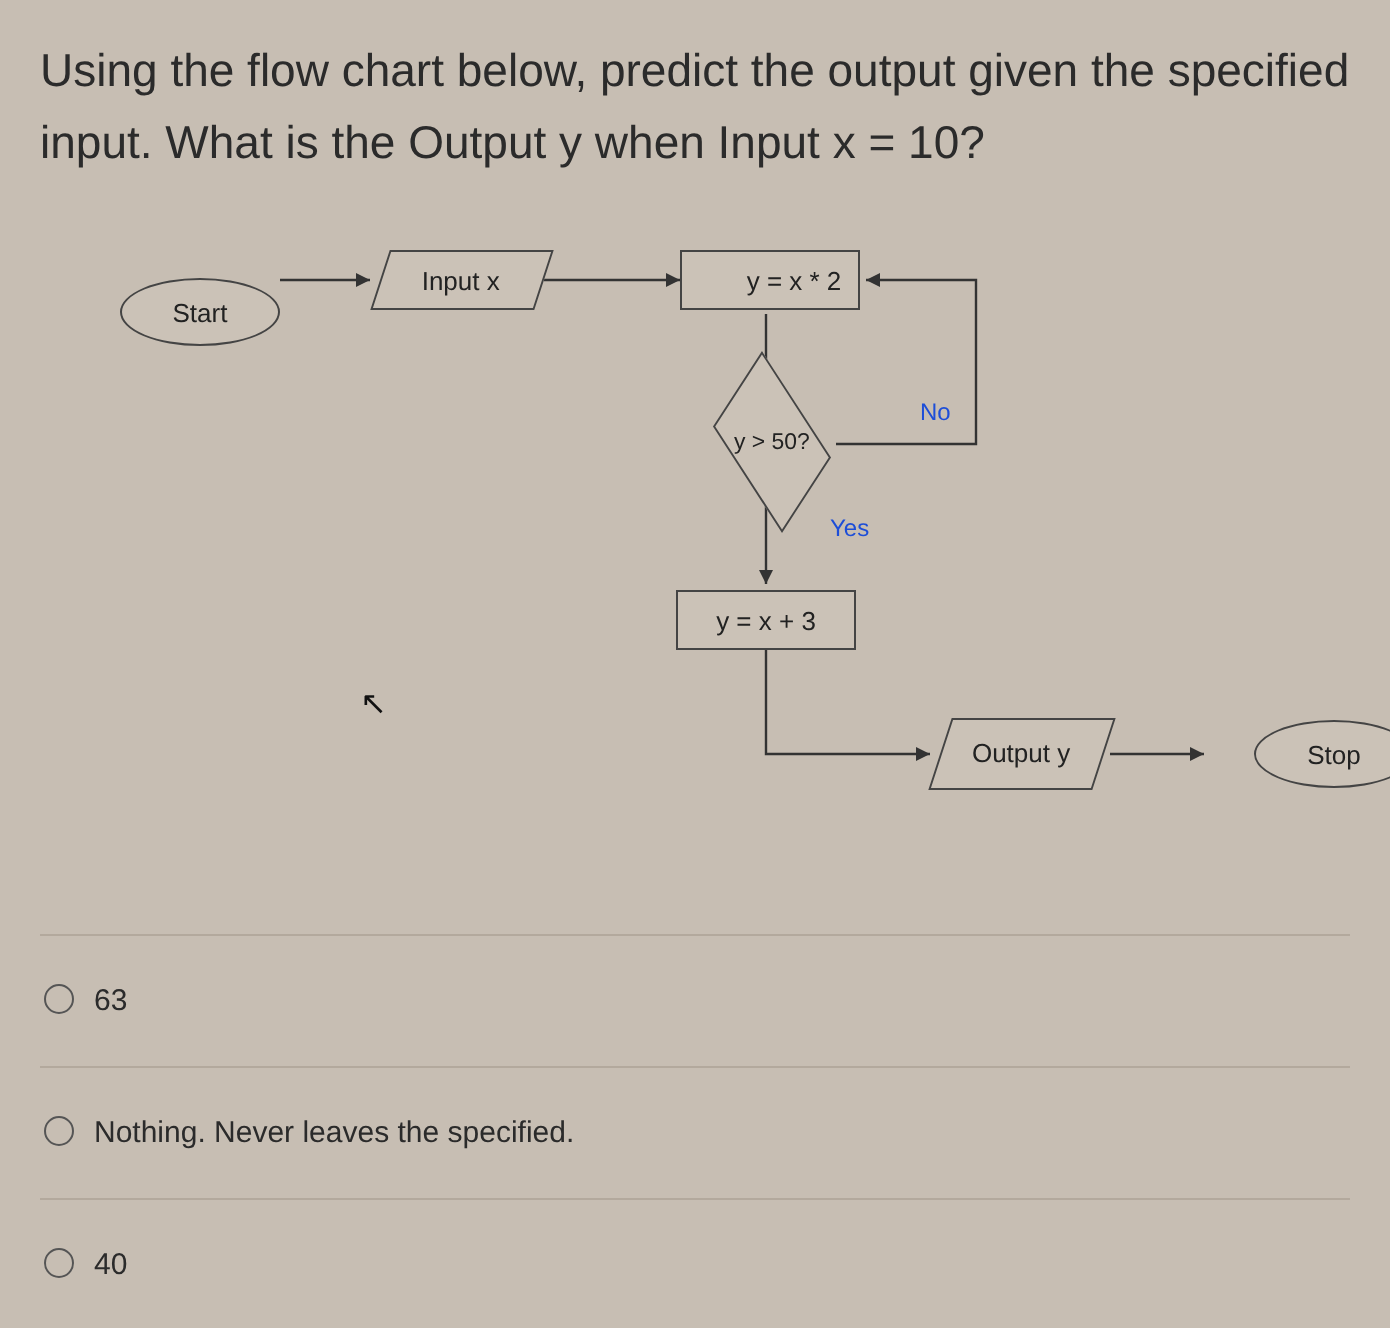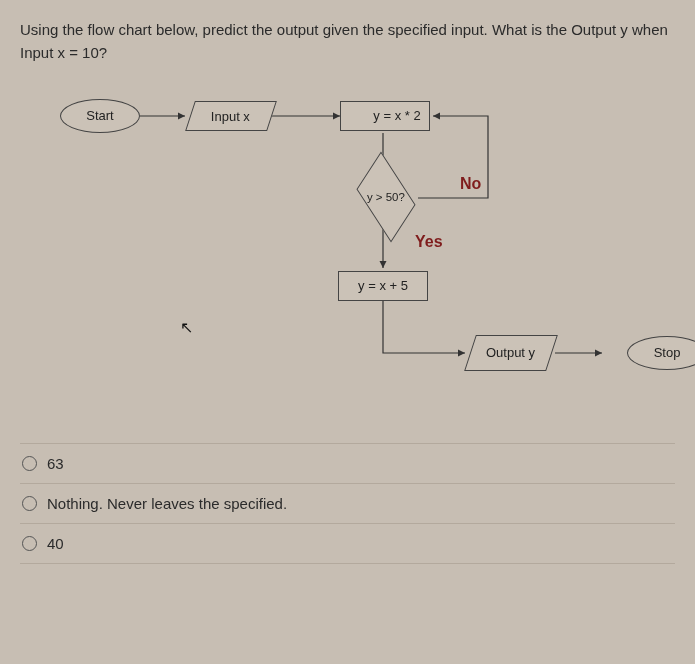--- a/index.html
+++ b/index.html
@@ -17,7 +17,7 @@
     color: #2b2b2b;
   }
   .question {
-    font-size: 15px;
+    font-size: 23px;
     line-height: 1.55;
     font-weight: 500;
     margin-bottom: 18px;

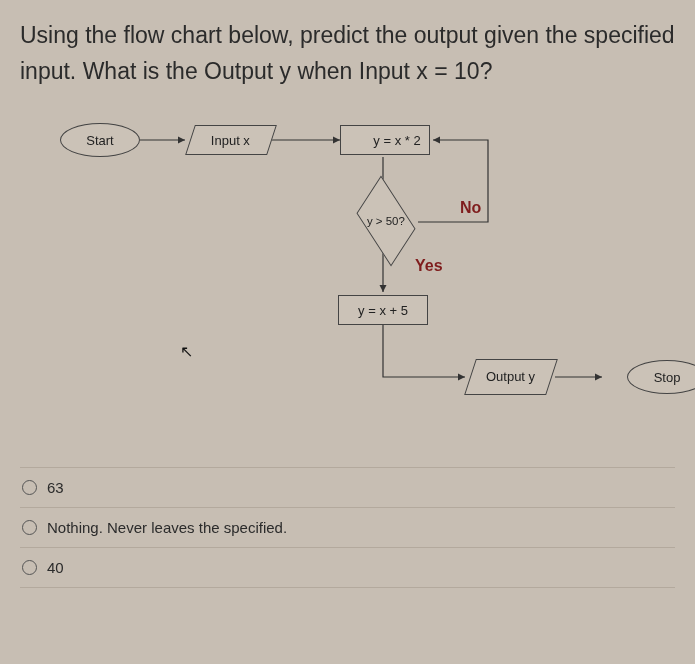--- a/index.html
+++ b/index.html
@@ -123,7 +123,7 @@
       <line x1="535" y1="270" x2="582" y2="270" stroke="#333" stroke-width="1.2" marker-end="url(#arrow)"></line>
     </svg>
 
-    <div class="node oval" style="left:40px; top:16px;">
+    <div class="node oval" style="left:40px; top:32px;">
       <span>Start</span>
     </div>
 

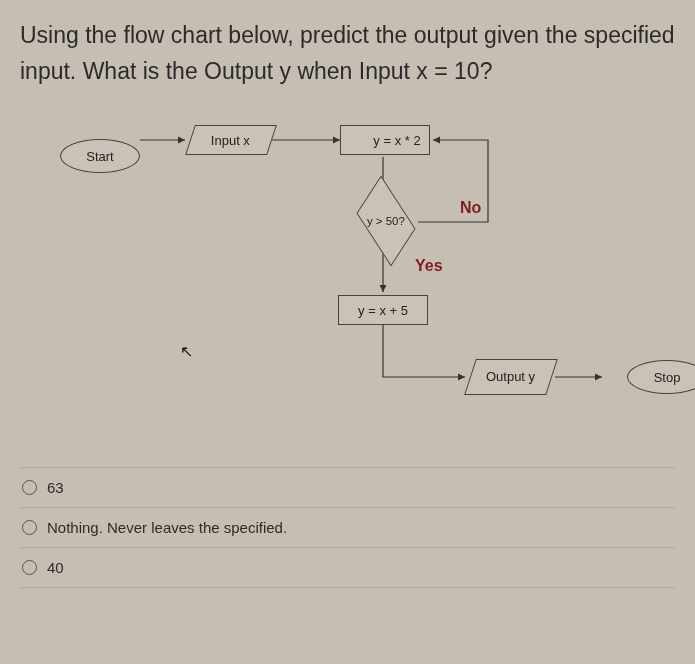--- a/index.html
+++ b/index.html
@@ -66,9 +66,8 @@
   }
   .flow-label {
     position: absolute;
-    font-size: 16px;
-    color: #7f1d1d;
-    font-weight: bold;
+    font-size: 12px;
+    color: #1d4ed8;
   }
   .cursor {
     position: absolute;

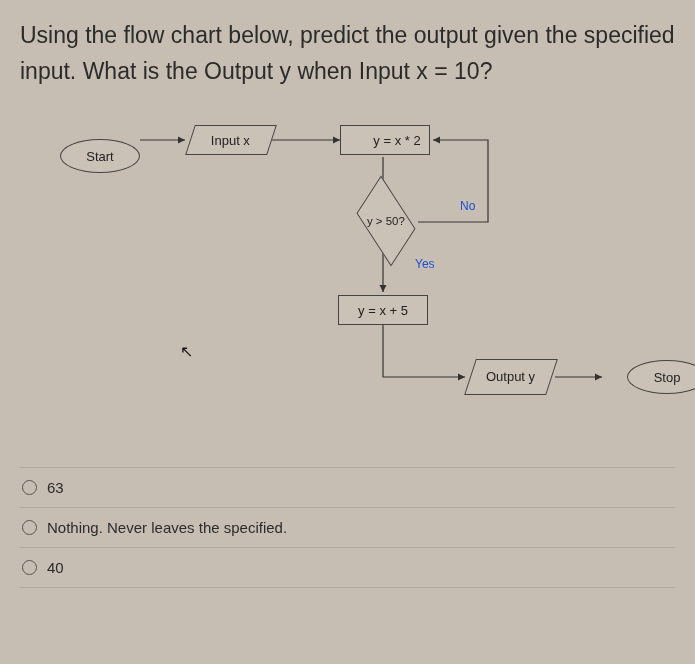--- a/index.html
+++ b/index.html
@@ -142,7 +142,7 @@
     <div class="flow-label" style="left:395px; top:150px;">Yes</div>
 
     <div class="node rect" style="left:318px; top:188px;">
-      <span>y = x + 5</span>
+      <span>y = x + 3</span>
     </div>
 
     <div class="node parallelogram" style="left:450px; top:252px; height:36px; line-height:1.1;">

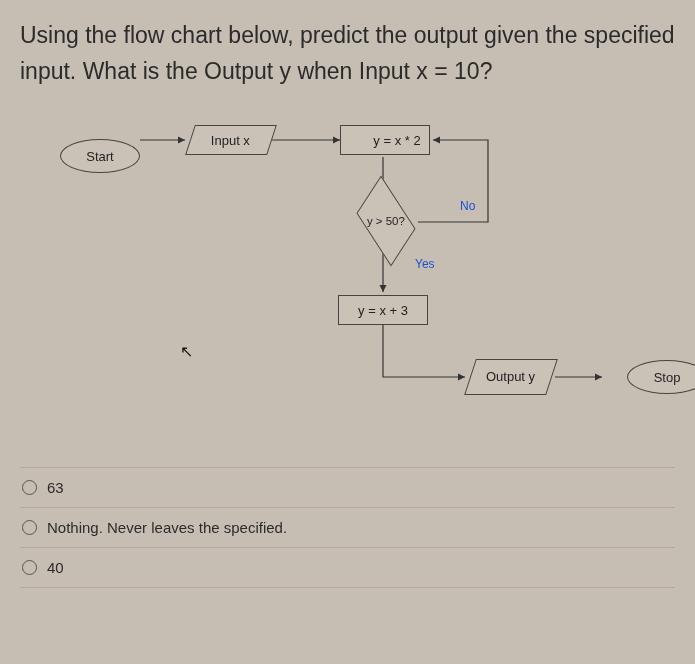--- a/index.html
+++ b/index.html
@@ -79,9 +79,8 @@
   }
   .answer-row {
     border-bottom: 1px solid #b3a99d;
-    padding: 11px 2px;
+    padding: 24px 2px;
     display: flex;
-    align-items: center;
     gap: 10px;
     font-size: 15px;
   }

